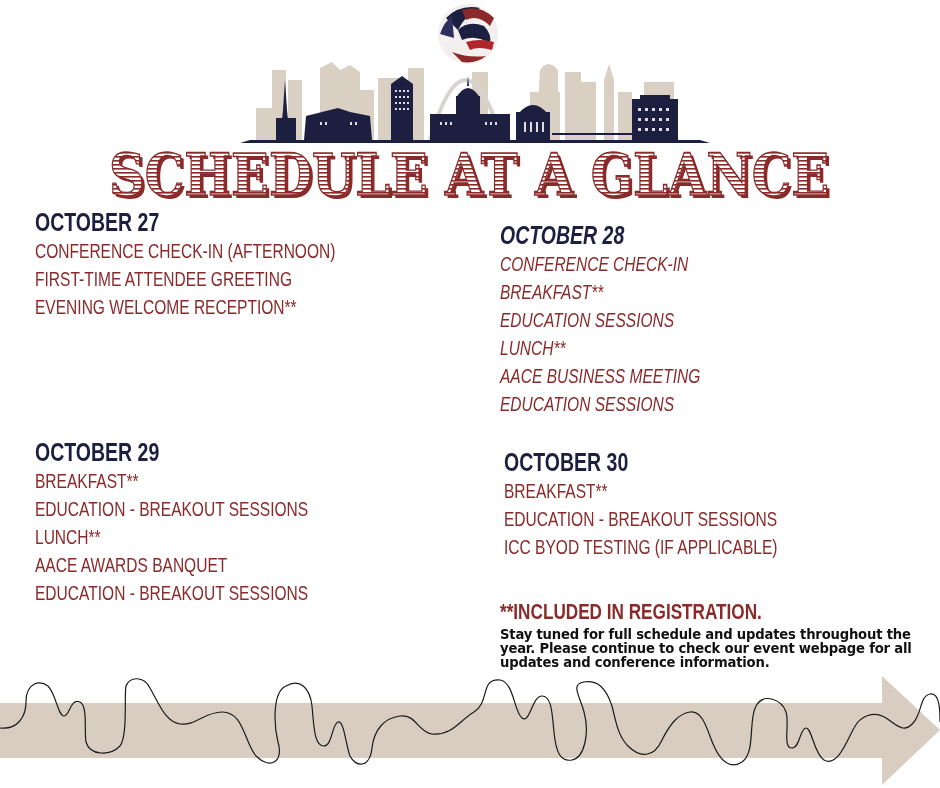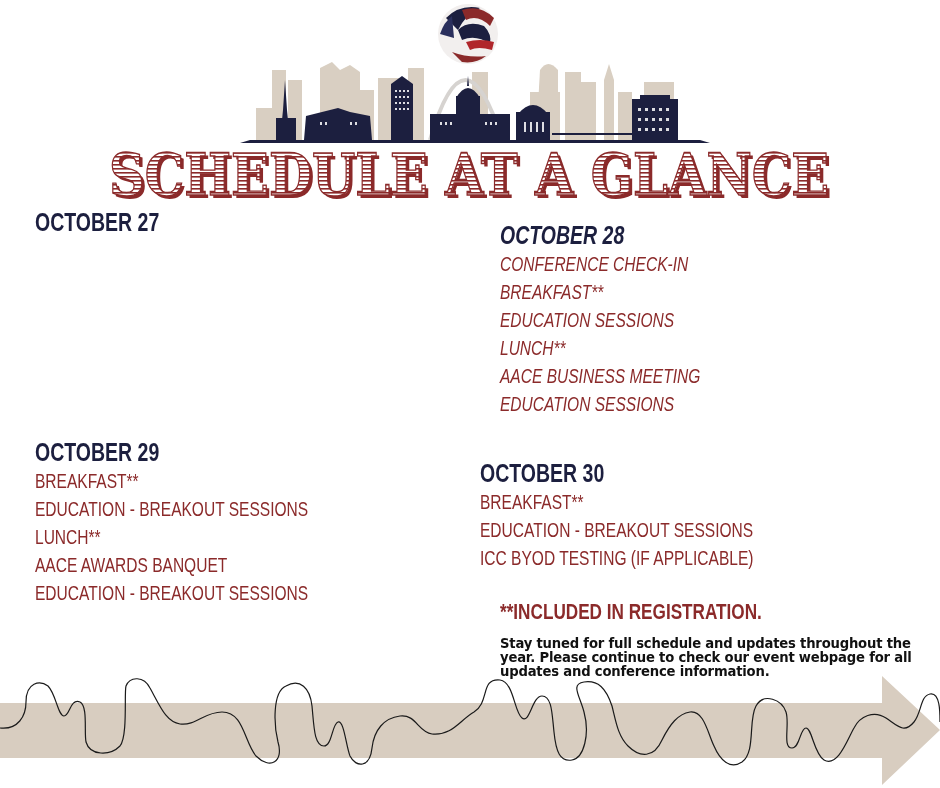--- a/index.html
+++ b/index.html
@@ -140,6 +140,11 @@
 
 <div class="day d27">
   <div class="day-title">OCTOBER 27</div>
+  <ul class="day-list">
+    <li>CONFERENCE CHECK-IN (AFTERNOON)</li>
+    <li>FIRST-TIME ATTENDEE GREETING</li>
+    <li>EVENING WELCOME RECEPTION**</li>
+  </ul>
 </div>
 
 <div class="day d28">

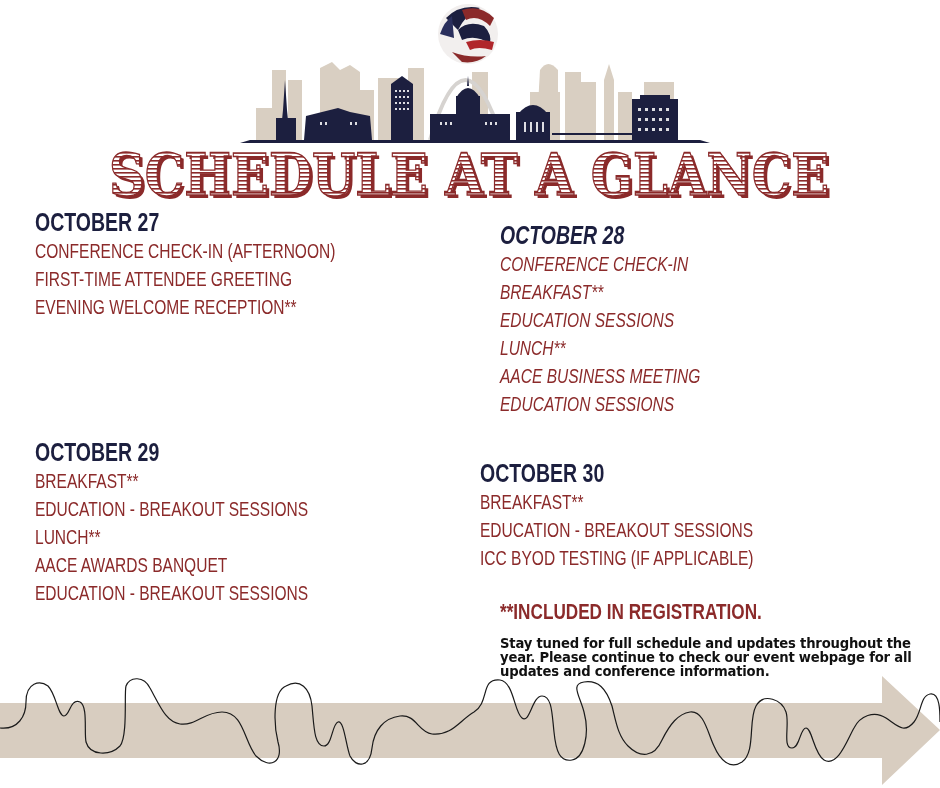--- a/index.html
+++ b/index.html
@@ -14,7 +14,7 @@
     .d27 { left:35px; top:207px; }
     .d28 { left:500px; top:220px;font-style:italic; }
     .d29 { left:35px; top:437px; }
-    .d30 { left:480px; top:447px;margin-top:11px; }
+    .d30 { left:504px; top:447px; }
     .note { position:absolute; left:500px; top:598px; width:440px; }
     .note-title { font-family:"Liberation Sans", sans-serif; font-weight:bold; font-size:22px; color:#8b2a2a; transform:scaleX(0.78); transform-origin:left center; white-space:nowrap; line-height:28px; }
     .note-text { font-family:"DejaVu Sans", sans-serif; font-weight:bold; font-size:13.2px; color:#111; line-height:14px; margin-top:11px; width:430px; letter-spacing:-0.2px; }

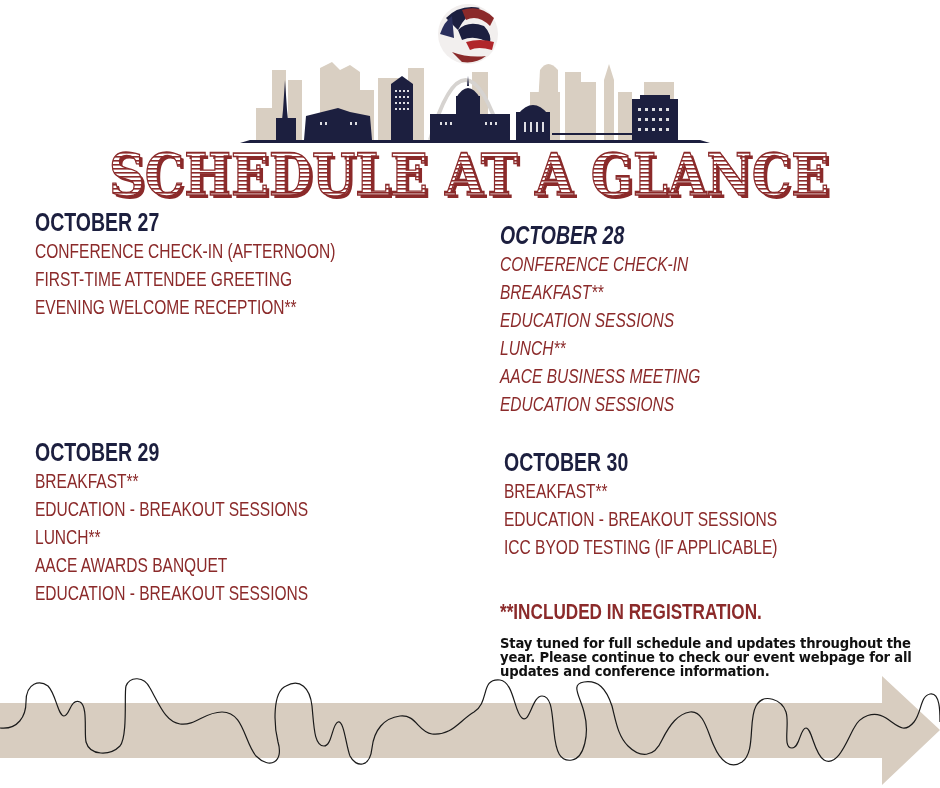--- a/index.html
+++ b/index.html
@@ -17,7 +17,7 @@
     .d30 { left:504px; top:447px; }
     .note { position:absolute; left:500px; top:598px; width:440px; }
     .note-title { font-family:"Liberation Sans", sans-serif; font-weight:bold; font-size:22px; color:#8b2a2a; transform:scaleX(0.78); transform-origin:left center; white-space:nowrap; line-height:28px; }
-    .note-text { font-family:"DejaVu Sans", sans-serif; font-weight:bold; font-size:13.2px; color:#111; line-height:14px; margin-top:11px; width:430px; letter-spacing:-0.2px; }
+    .note-text { font-family:"DejaVu Sans", sans-serif; font-weight:bold; font-size:13.2px; color:#111; line-height:14px; margin-top:2px; width:430px; letter-spacing:-0.2px; }
     .arrow { position:absolute; left:0; top:672px; width:940px; height:116px; }
   </style>
 </head>

